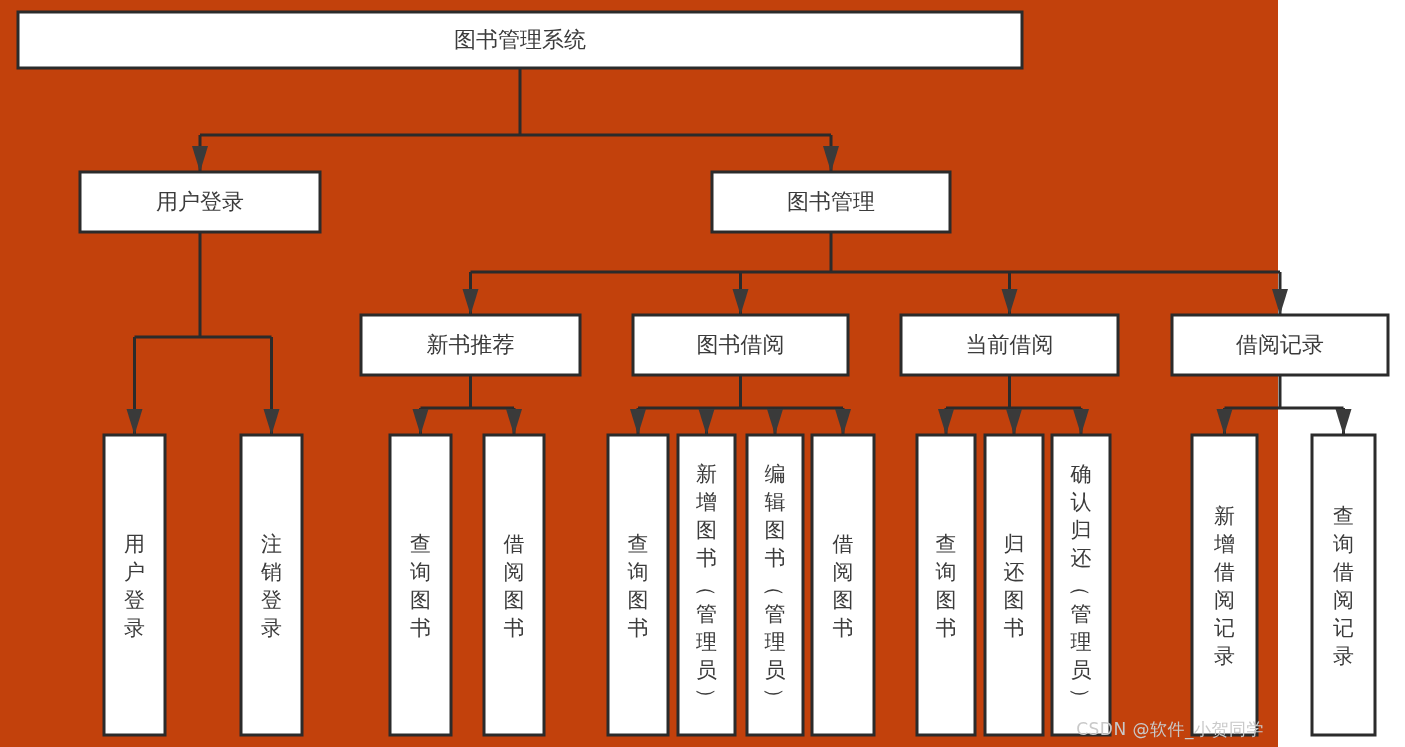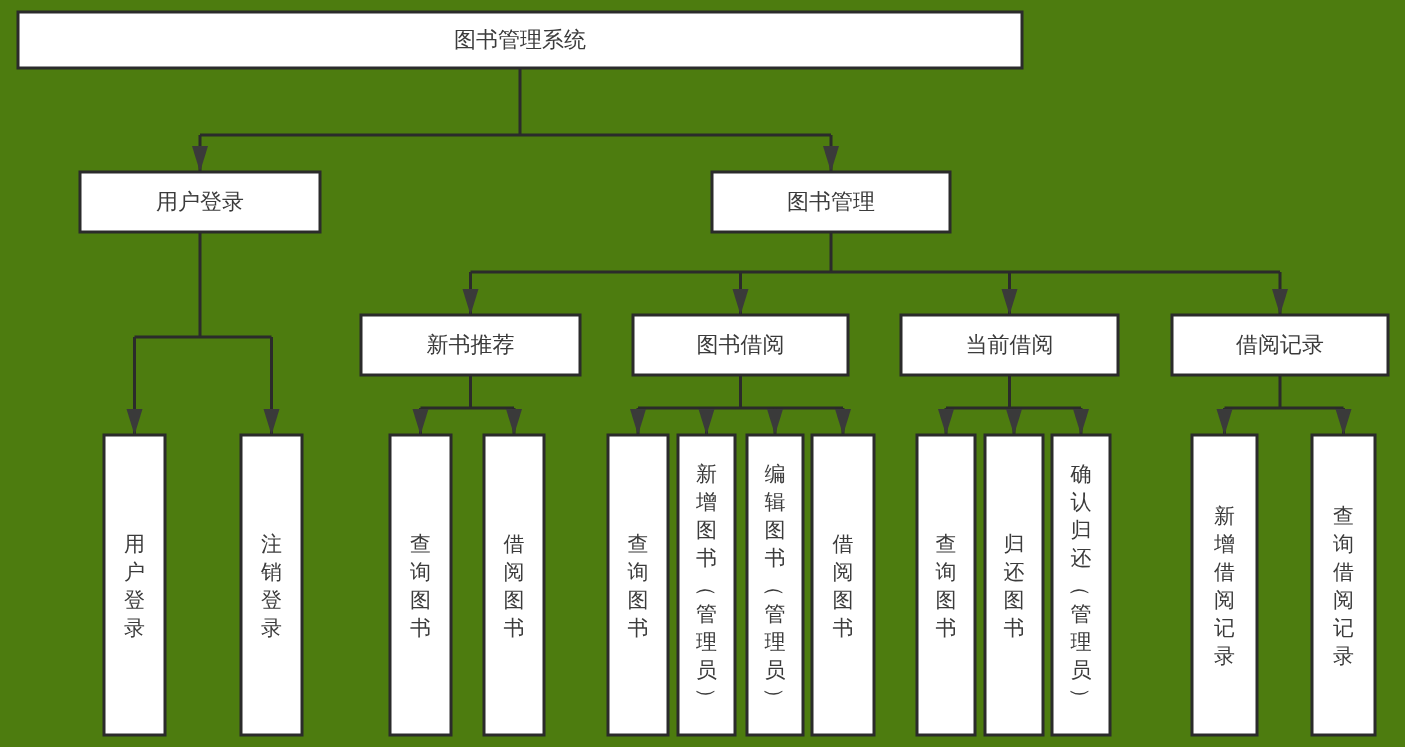--- a/index.html
+++ b/index.html
@@ -15,9 +15,9 @@
   }
   #diagram-root {
     position: relative;
-    width: 1405px;
+    width: 1278px;
     height: 747px;
-    background: #4d7c0f;
+    background: #c2410c;
     text-decoration: underline;
   }
   svg#tree-svg {

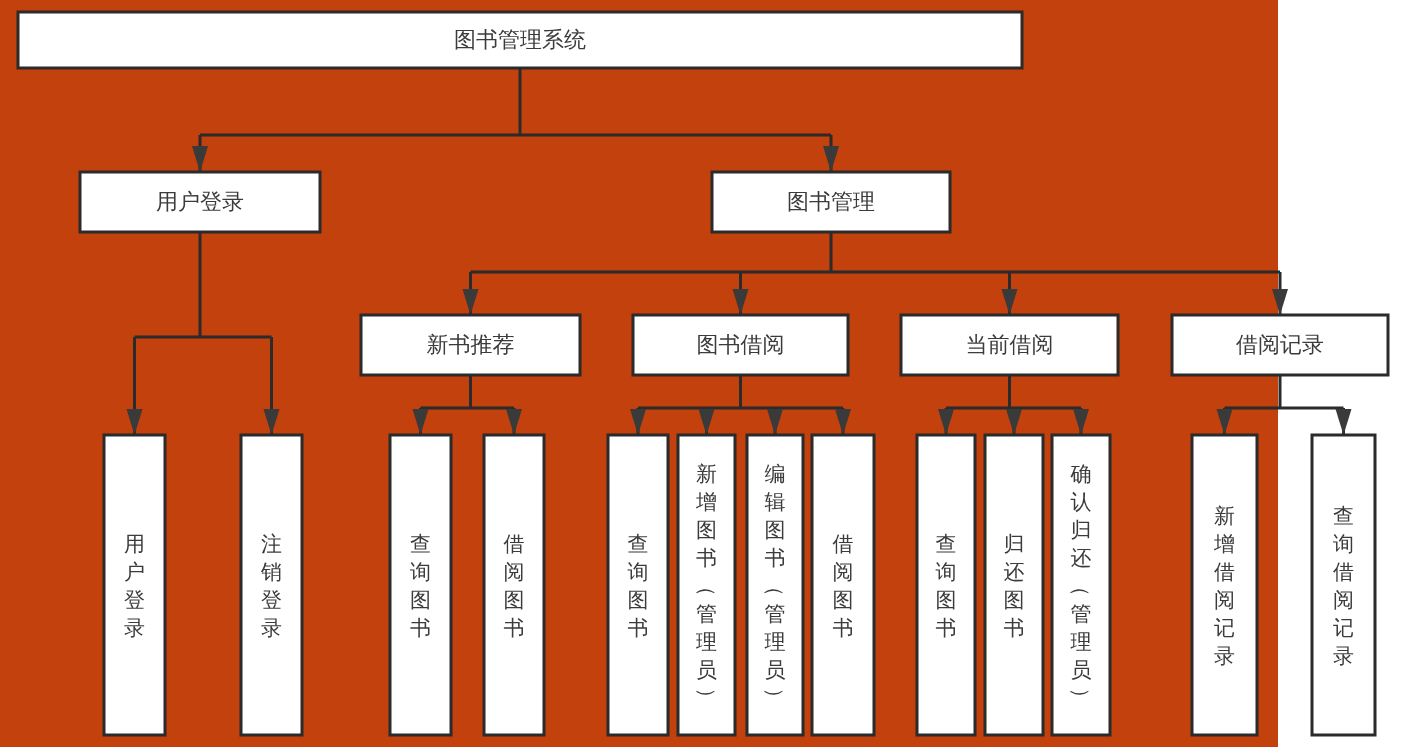--- a/index.html
+++ b/index.html
@@ -260,6 +260,7 @@
       </g>
   </svg>
 
+  <div class="watermark-text">CSDN @软件_小贺同学</div>
 
 </div>
 

